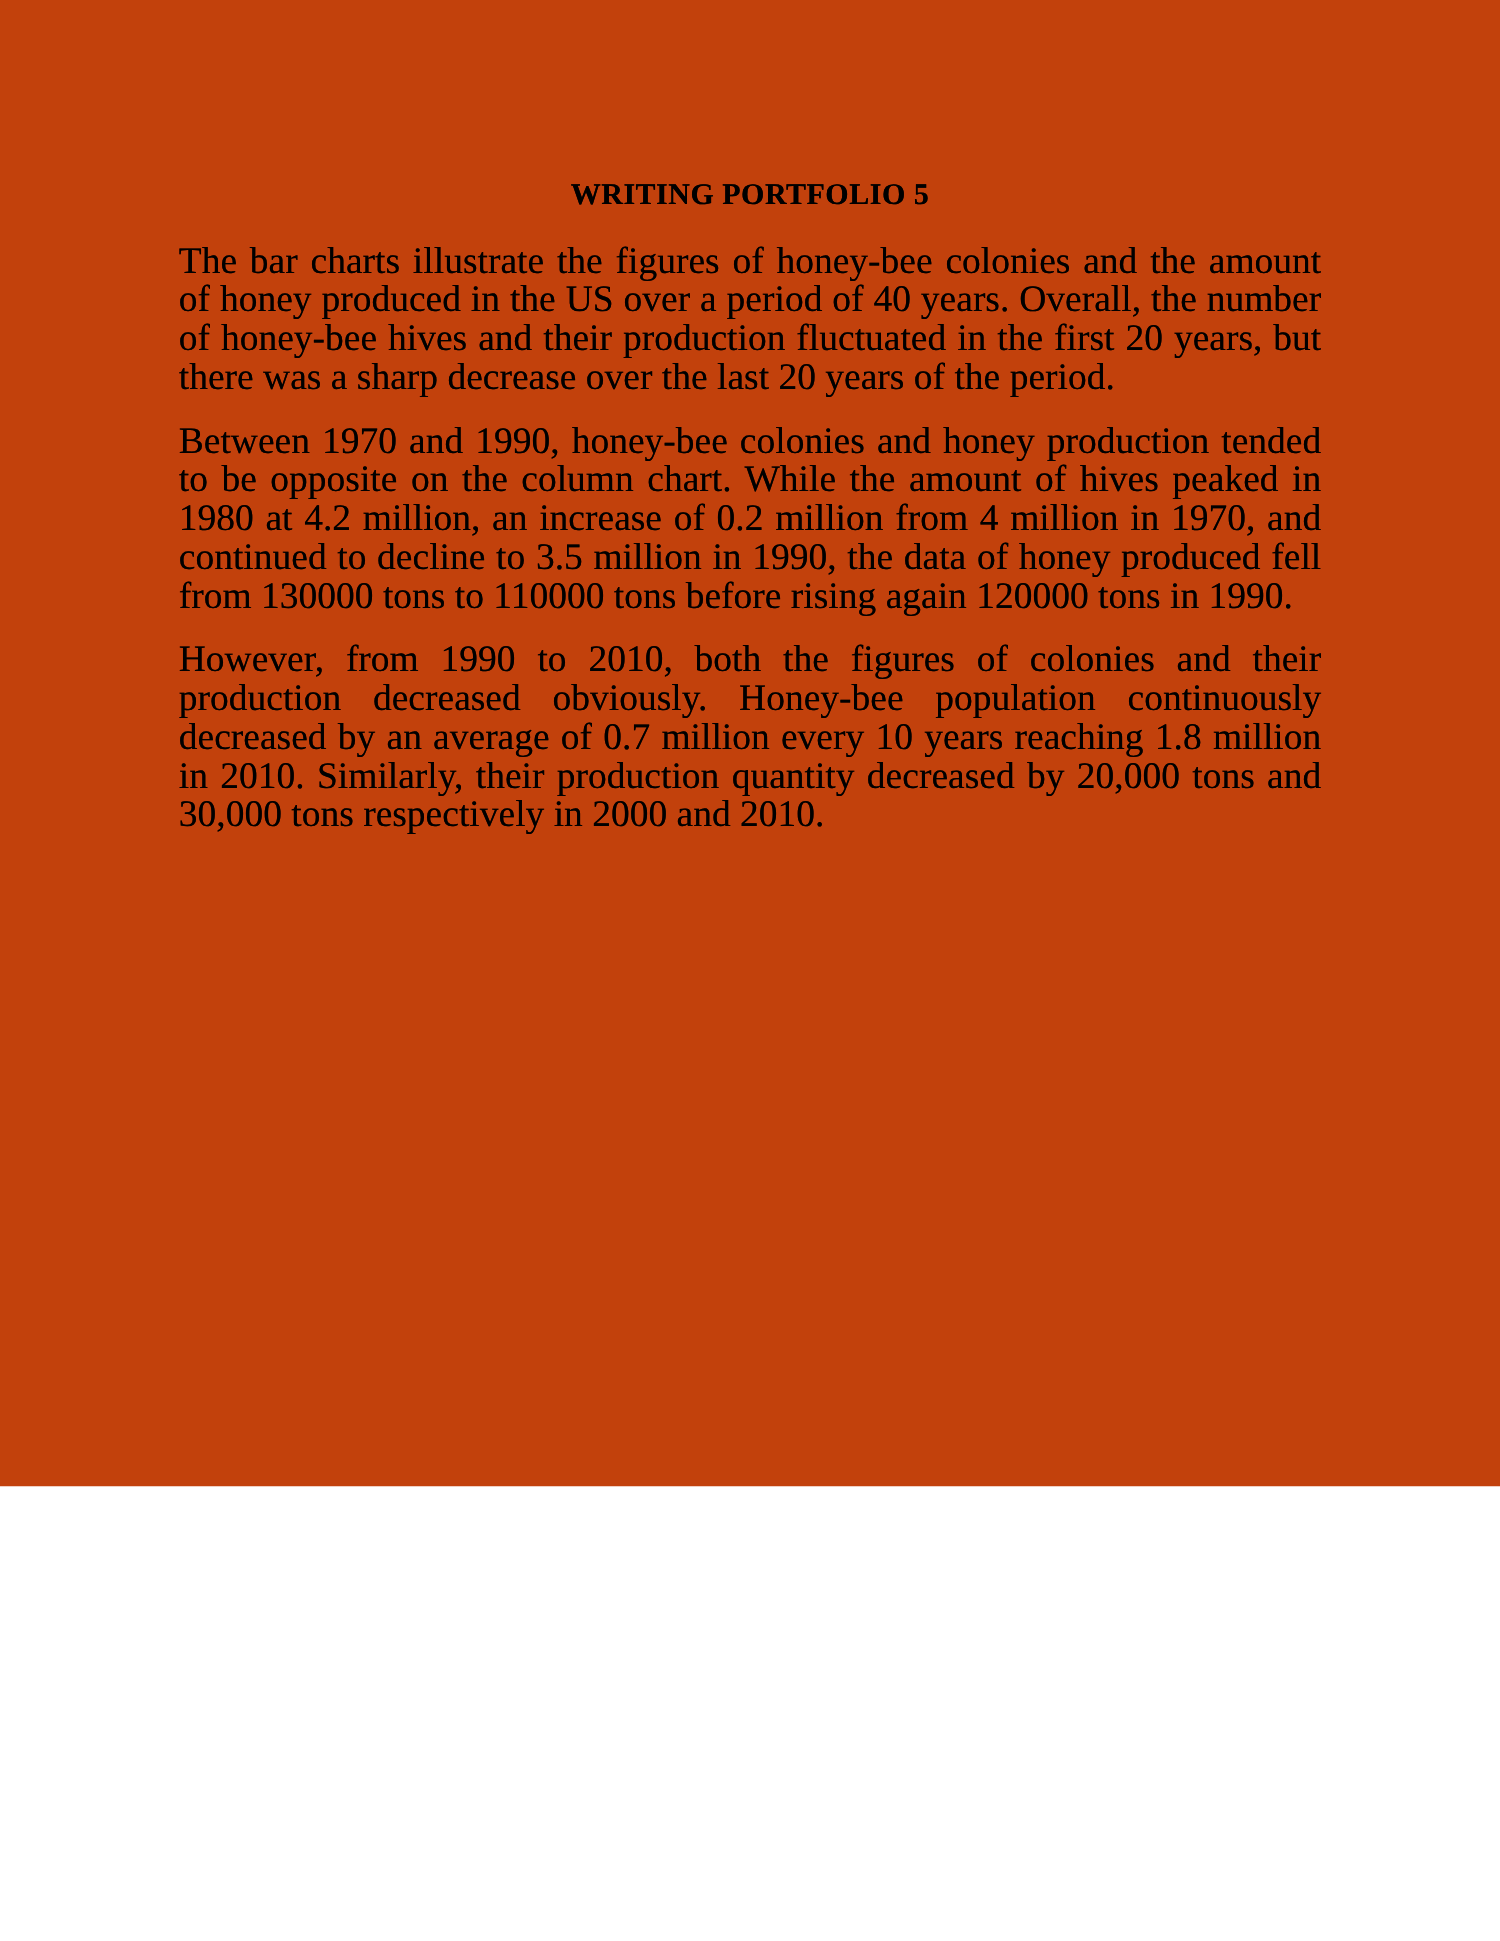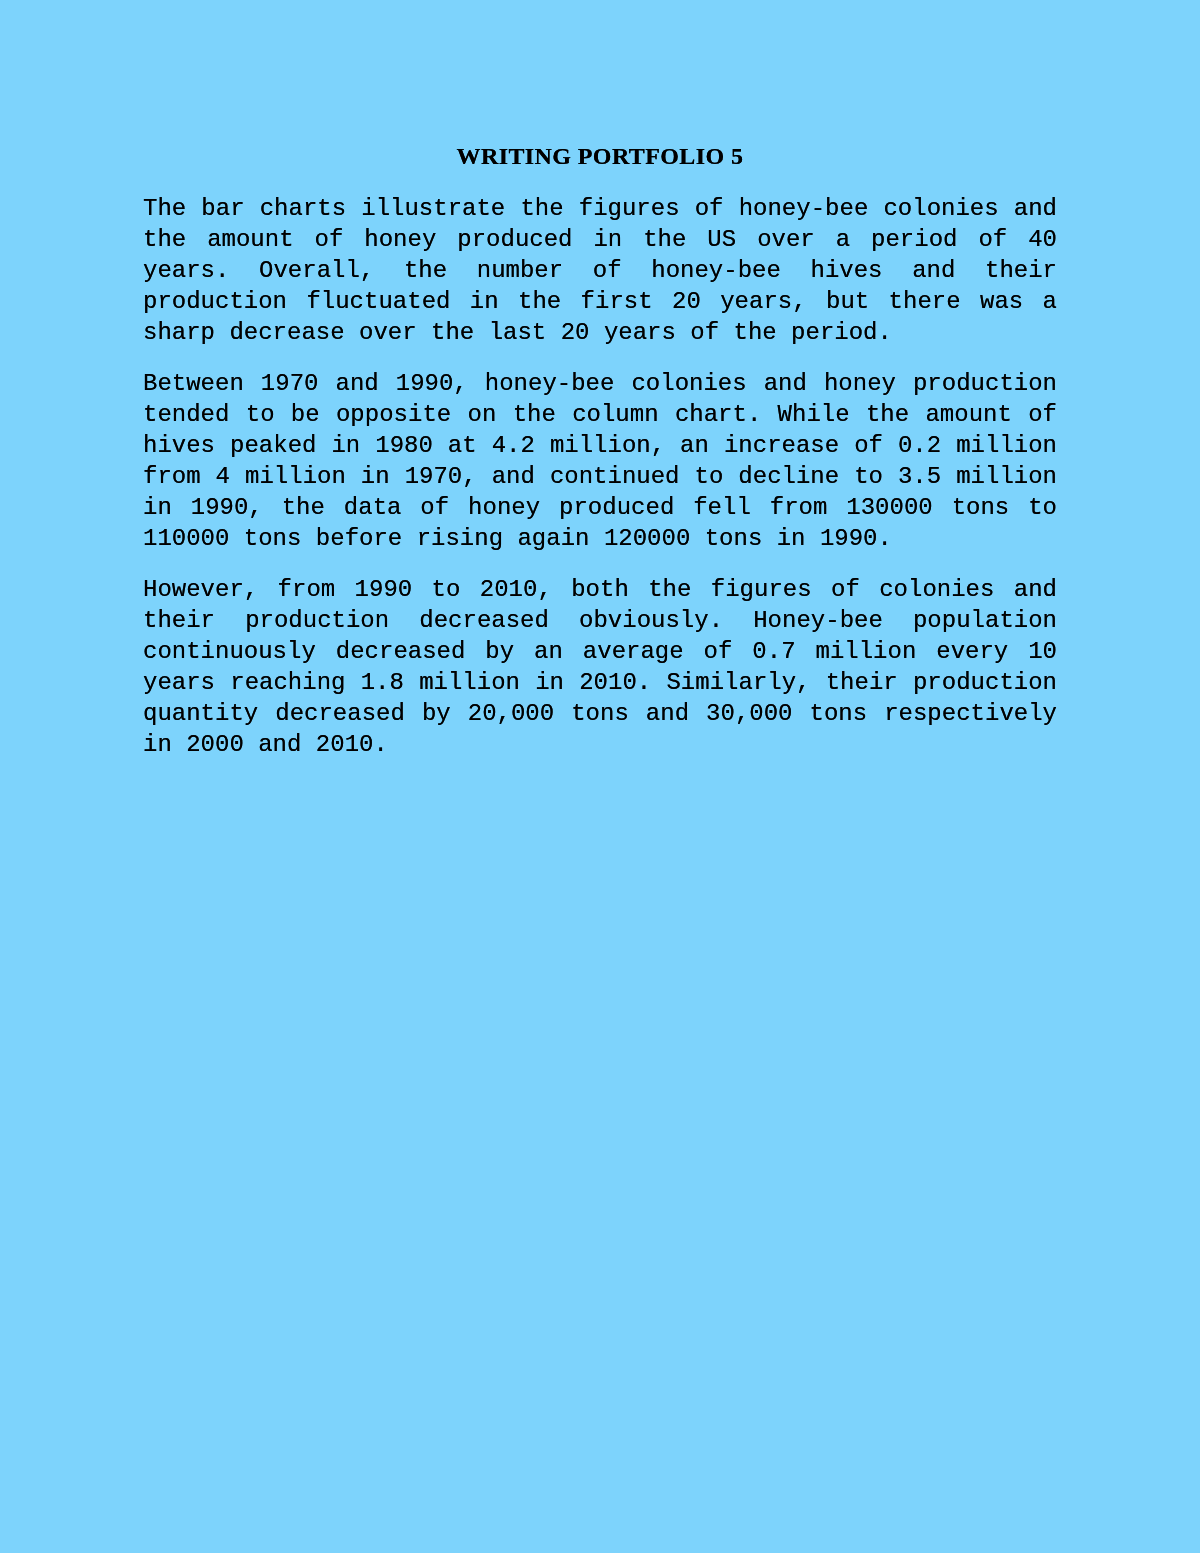--- a/index.html
+++ b/index.html
@@ -17,9 +17,9 @@
   .page {
     box-sizing: border-box;
     width: 1200px;
-    height: 1553px;
+    height: 1189px;
     padding: 141px 143px 0 143px;
-    background: #7dd3fc;
+    background: #c2410c;
   }
   .doc-title {
     font-size: 24px;

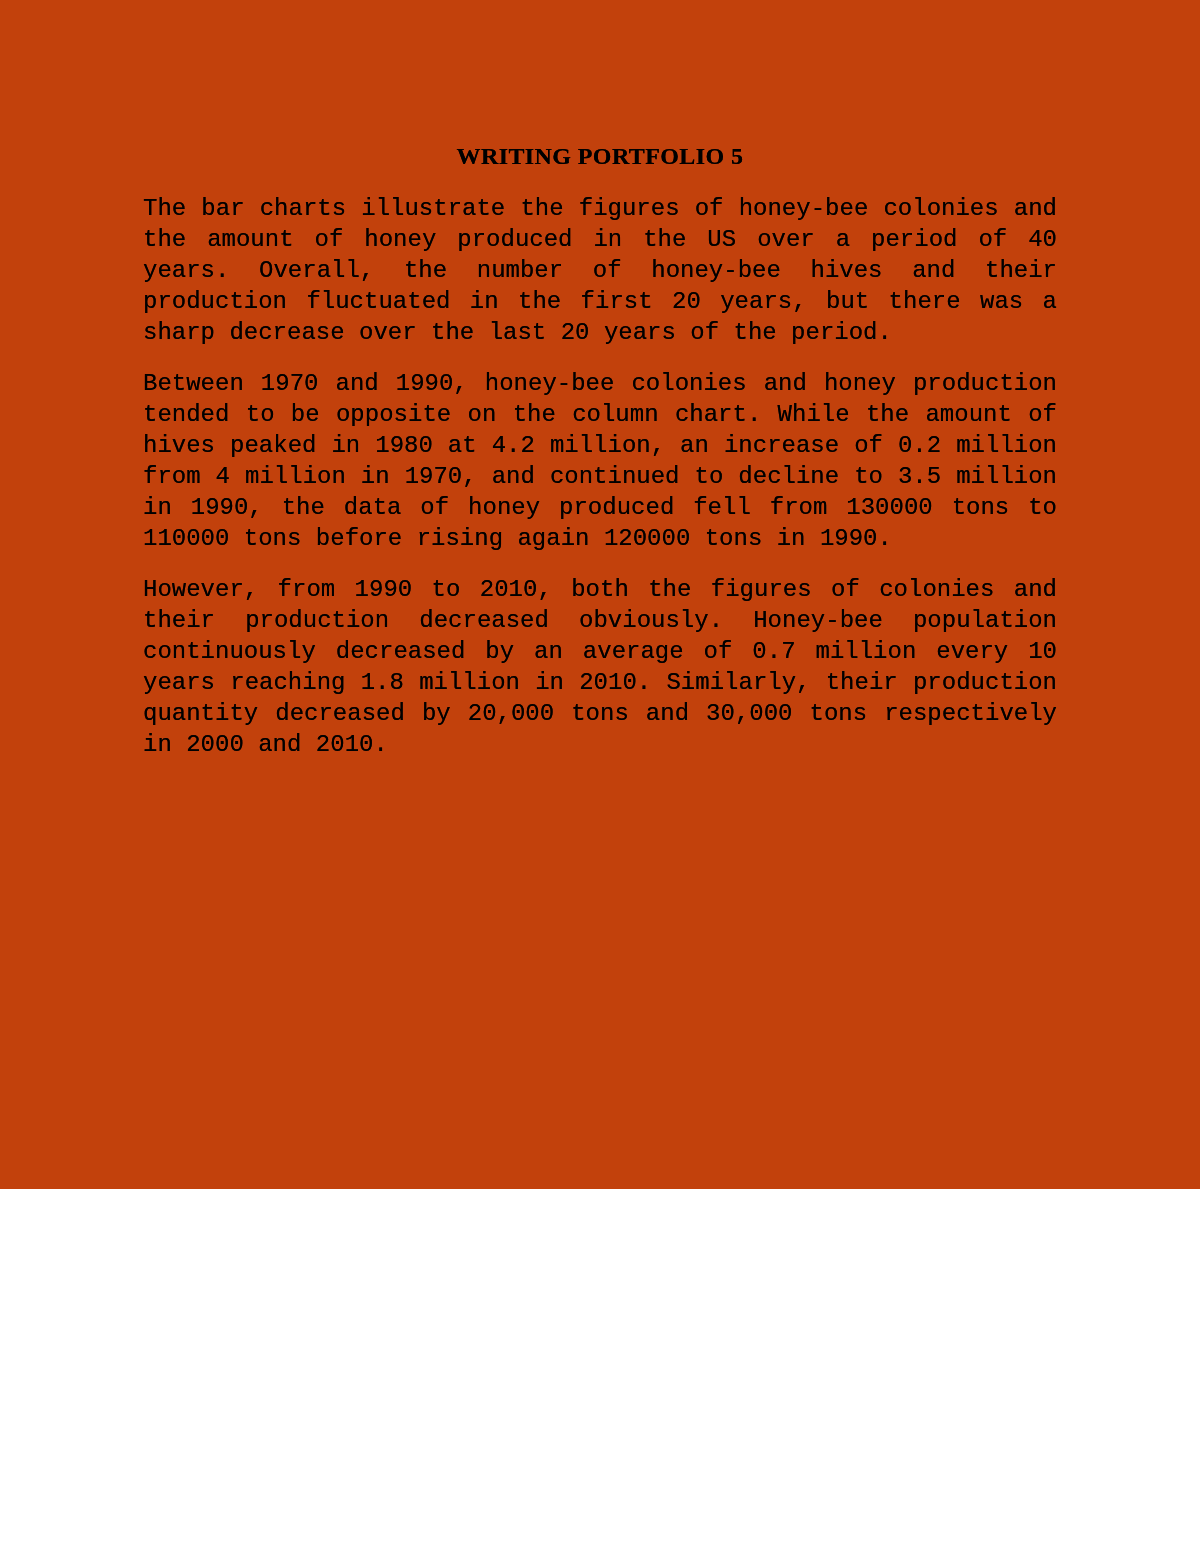--- a/index.html
+++ b/index.html
@@ -32,13 +32,12 @@
     text-shadow: 0 0 0.5px rgba(0,0,0,0.85);
   }
   .doc-para {
-    font-size: 24px;
+    font-size: 30px;
     line-height: 31px;
     font-weight: 400;
     text-align: justify;
     margin: 0 0 20px 0;
     text-shadow: 0 0 0.5px rgba(0,0,0,0.75);
-    font-family: Liberation Mono, monospace;
   }
   .doc-para:last-child {
     margin-bottom: 0;

